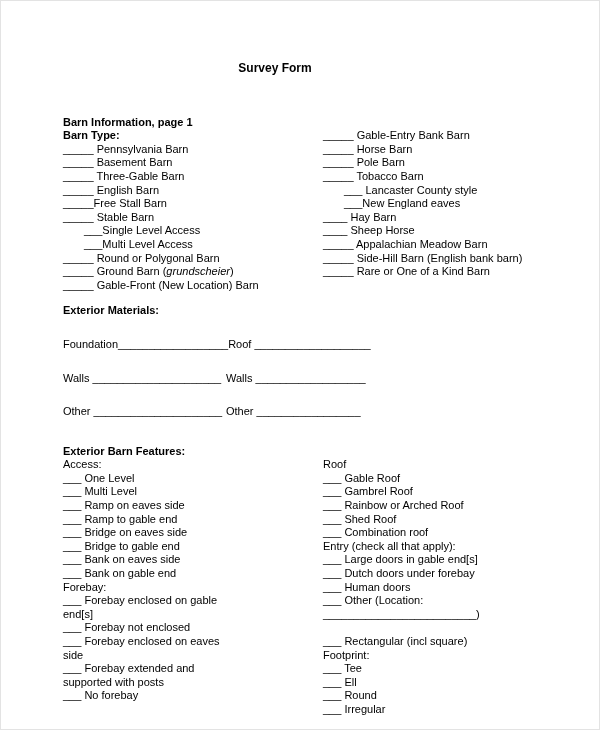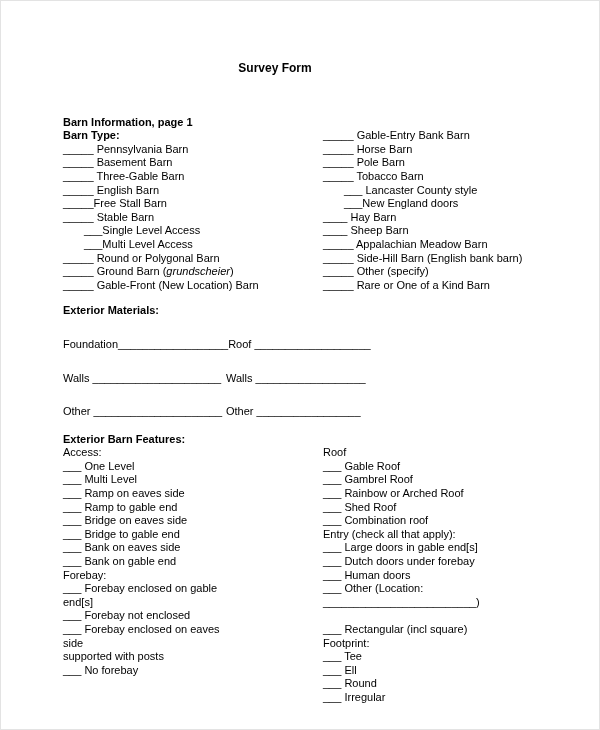--- a/index.html
+++ b/index.html
@@ -59,7 +59,7 @@
       <div class="line">_____ Pole Barn</div>
       <div class="line">_____ Tobacco Barn</div>
       <div class="line indent">___ Lancaster County style</div>
-      <div class="line indent">___New England doors</div>
+      <div class="line indent">___New England eaves</div>
       <div class="line">____ Hay Barn</div>
       <div class="line">____ Sheep Barn</div>
       <div class="line">_____ Appalachian Meadow Barn</div>

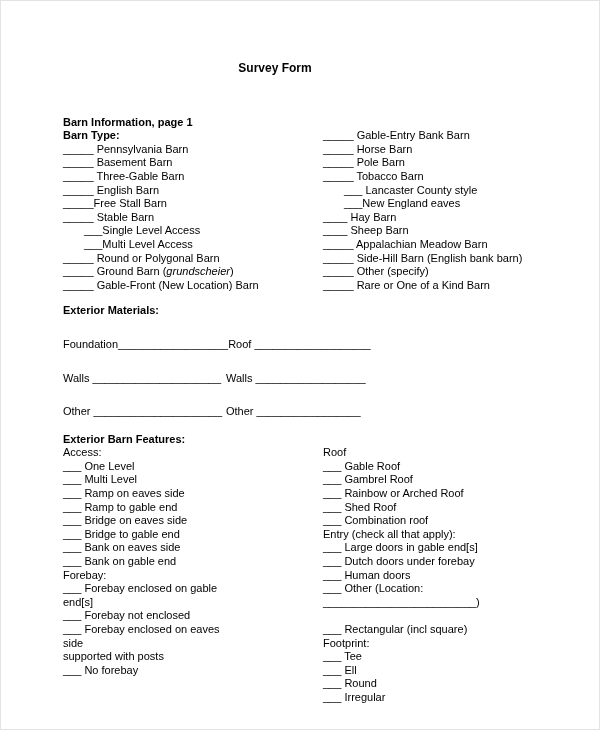--- a/index.html
+++ b/index.html
@@ -61,7 +61,7 @@
       <div class="line indent">___ Lancaster County style</div>
       <div class="line indent">___New England eaves</div>
       <div class="line">____ Hay Barn</div>
-      <div class="line">____ Sheep Barn</div>
+      <div class="line">____ Sheep Horse</div>
       <div class="line">_____ Appalachian Meadow Barn</div>
       <div class="line">_____ Side-Hill Barn (English bank barn)</div>
       <div class="line">_____ Other (specify)</div>

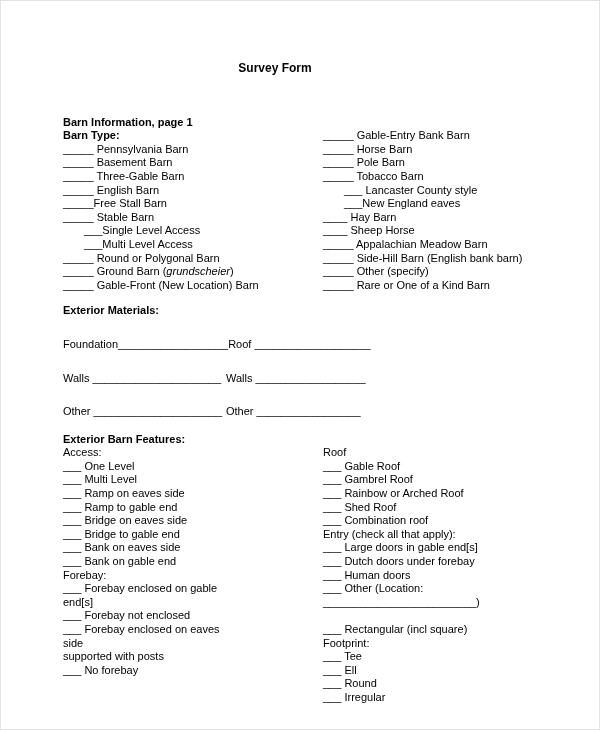--- a/index.html
+++ b/index.html
@@ -64,7 +64,6 @@
       <div class="line">____ Sheep Horse</div>
       <div class="line">_____ Appalachian Meadow Barn</div>
       <div class="line">_____ Side-Hill Barn (English bank barn)</div>
-      <div class="line">_____ Other (specify)</div>
       <div class="line">_____ Rare or One of a Kind Barn</div>
     </div>
   </div>

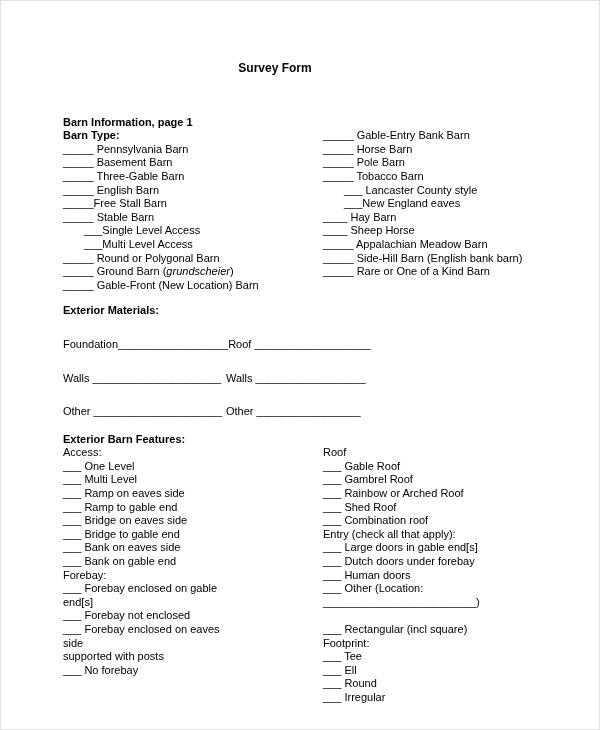--- a/index.html
+++ b/index.html
@@ -26,7 +26,7 @@
   .mat-l { flex:0 0 163px; white-space:nowrap; }
   .mat-r { white-space:nowrap; }
   .sec-materials { margin-top:12px; }
-  .sec-features { margin-top:14px; }
+  .sec-features { margin-top:26px; }
   .spacer { height:13.6px; }
 </style>
 </head>

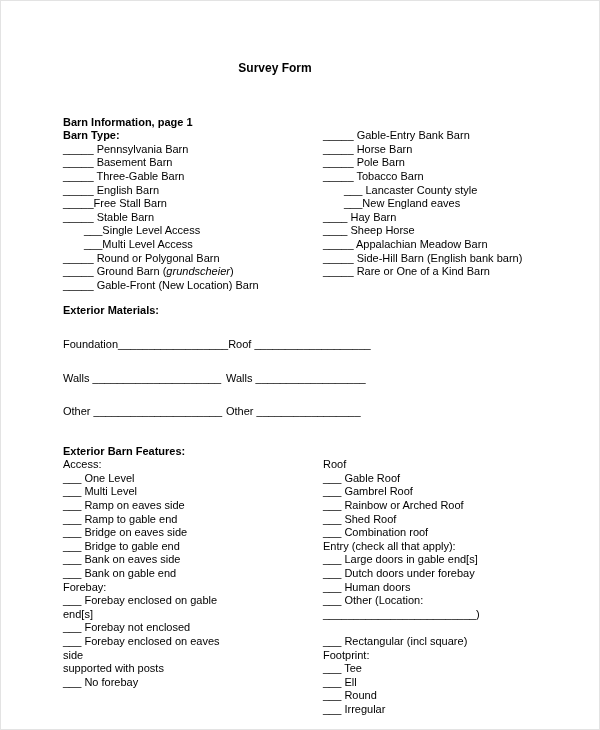--- a/index.html
+++ b/index.html
@@ -103,6 +103,7 @@
         <div class="line">___ Forebay not enclosed</div>
         <div class="line">___ Forebay enclosed on eaves</div>
         <div class="line">side</div>
+        <div class="line">___ Forebay extended and</div>
         <div class="line">supported with posts</div>
         <div class="line">___ No forebay</div>
       </div>

